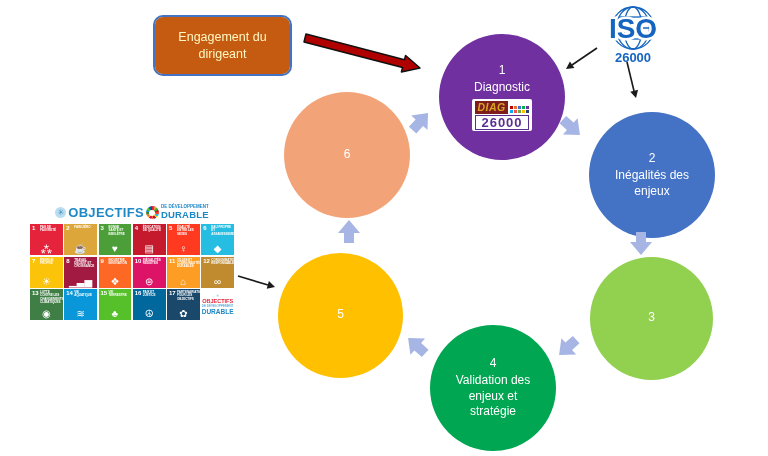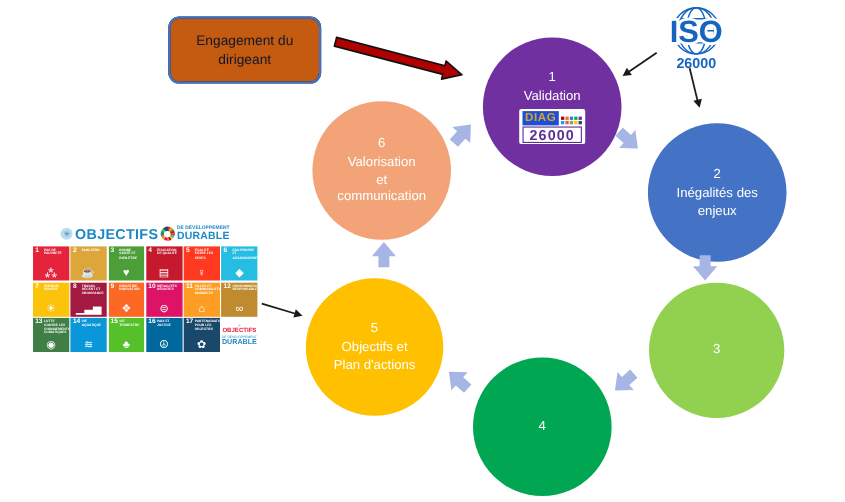--- a/index.html
+++ b/index.html
@@ -8,7 +8,7 @@
 
   
   .engagement { position:absolute; left:153px; top:15px; width:135px; height:57px;
-    border:2.5px solid; border-radius:10px; color:#0f172a; font-size:12.5px;
+    border:2.5px solid; border-radius:10px; color:#fef9c3; font-size:12.5px;
     display:flex; align-items:center; justify-content:center; text-align:center;
     white-space:pre-line; line-height:1.35; }
 

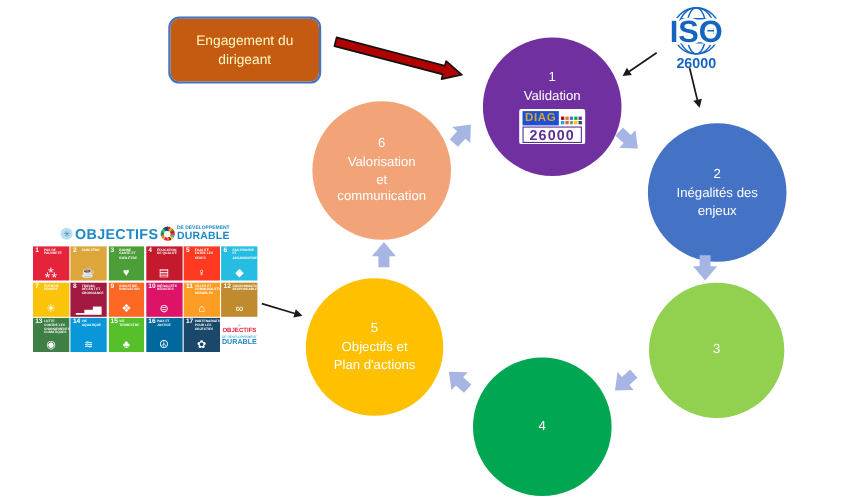--- a/index.html
+++ b/index.html
@@ -81,7 +81,7 @@
 
   <div class="circle" style="left: 439px; top: 34px; width: 126px; height: 126px; background: rgb(112, 48, 160);">
     <div class="cnum">1</div>
-    <div class="clabel">Validation</div>
+    <div class="clabel">Diagnostic</div>
     <div class="diag">
       <div class="diag-top">
         <span class="diag-word" style="color: rgb(217, 166, 33); background: #1d4ed8;">DIAG</span>

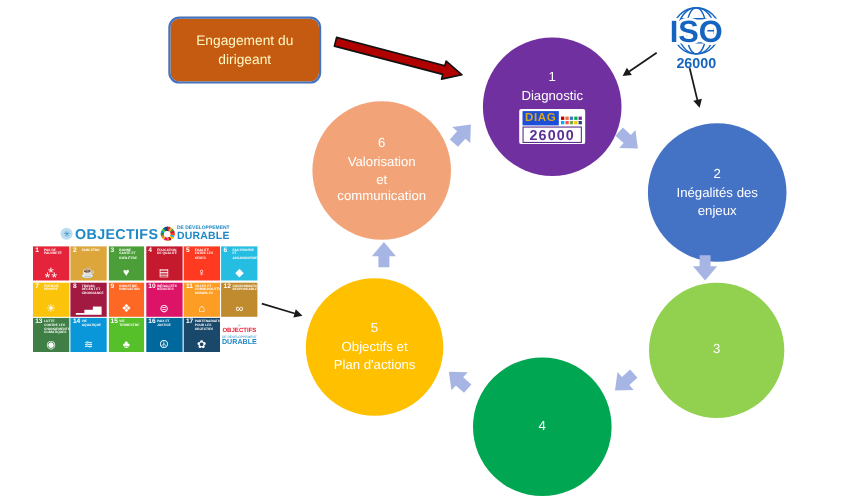--- a/index.html
+++ b/index.html
@@ -84,7 +84,7 @@
     <div class="clabel">Diagnostic</div>
     <div class="diag">
       <div class="diag-top">
-        <span class="diag-word" style="color: rgb(217, 166, 33); background: #1d4ed8;">DIAG</span>
+        <span class="diag-word" style="color: rgb(217, 166, 33); background: #7f1d1d; font-style: italic;">DIAG</span>
         <span class="diag-dots">
             <span class="dot" style="background: rgb(192, 0, 0);"></span>
             <span class="dot" style="background: rgb(233, 113, 50);"></span>

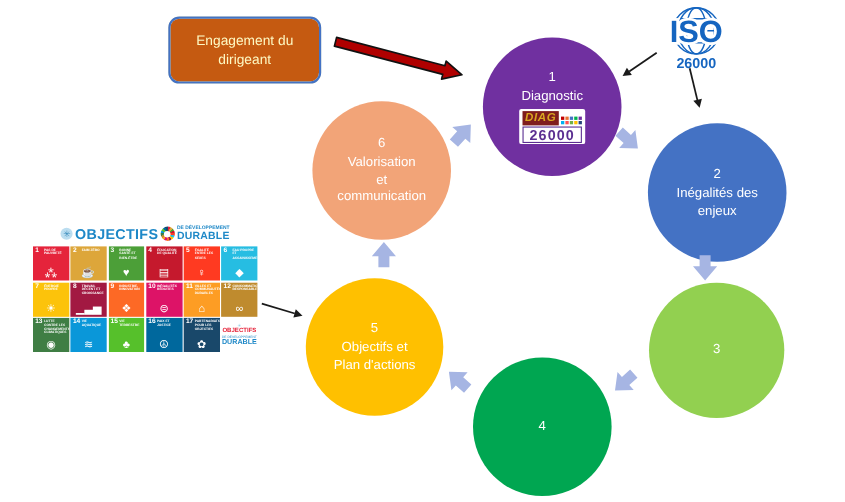--- a/index.html
+++ b/index.html
@@ -124,9 +124,6 @@
 
   <div class="circle" style="left: 284px; top: 92px; width: 126px; height: 126px; background: rgb(242, 164, 120);">
     <div class="cnum">6</div>
-    <div class="clabel">Valorisation
-et
-communication</div>
   </div>
 
   <div class="sdg">

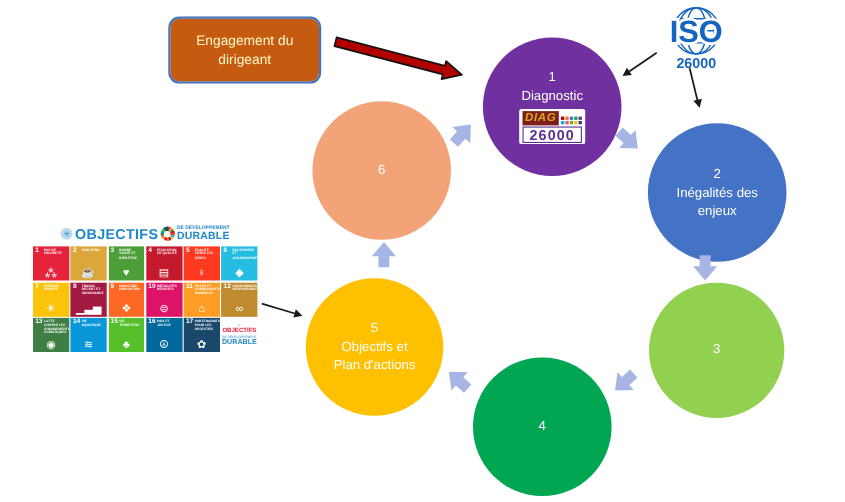--- a/index.html
+++ b/index.html
@@ -118,8 +118,6 @@
 
   <div class="circle" style="left: 278px; top: 253px; width: 125px; height: 125px; background: rgb(255, 192, 0);">
     <div class="cnum">5</div>
-    <div class="clabel">Objectifs et
-Plan d'actions</div>
   </div>
 
   <div class="circle" style="left: 284px; top: 92px; width: 126px; height: 126px; background: rgb(242, 164, 120);">

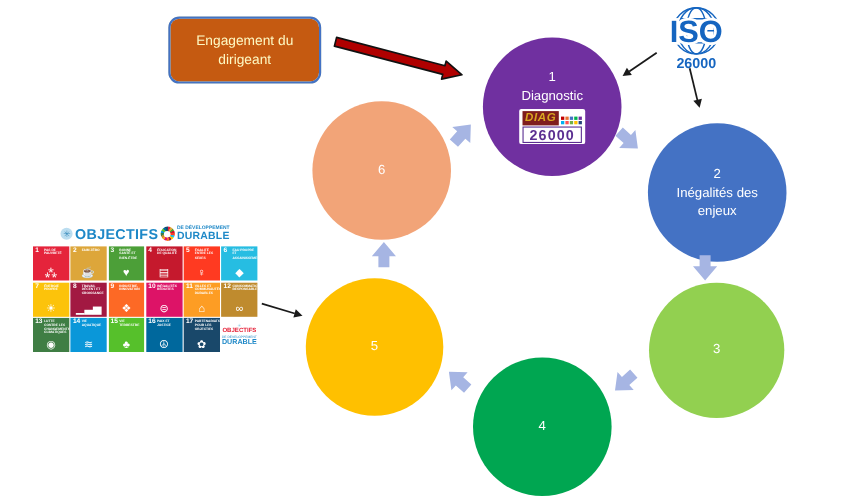--- a/index.html
+++ b/index.html
@@ -114,6 +114,9 @@
 
   <div class="circle" style="left: 430px; top: 325px; width: 126px; height: 126px; background: rgb(0, 166, 81);">
     <div class="cnum">4</div>
+    <div class="clabel">Validation des
+enjeux et
+stratégie</div>
   </div>
 
   <div class="circle" style="left: 278px; top: 253px; width: 125px; height: 125px; background: rgb(255, 192, 0);">

